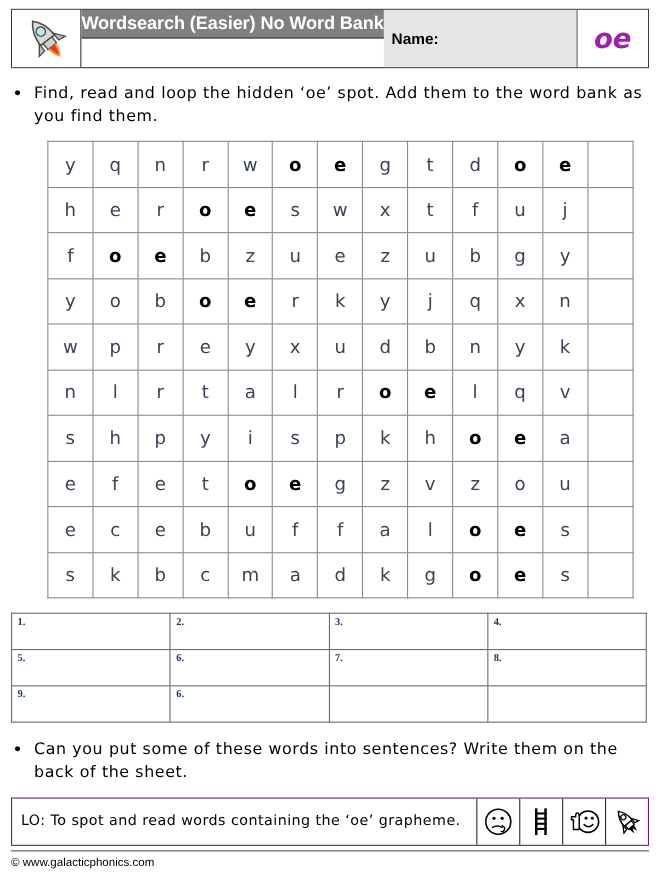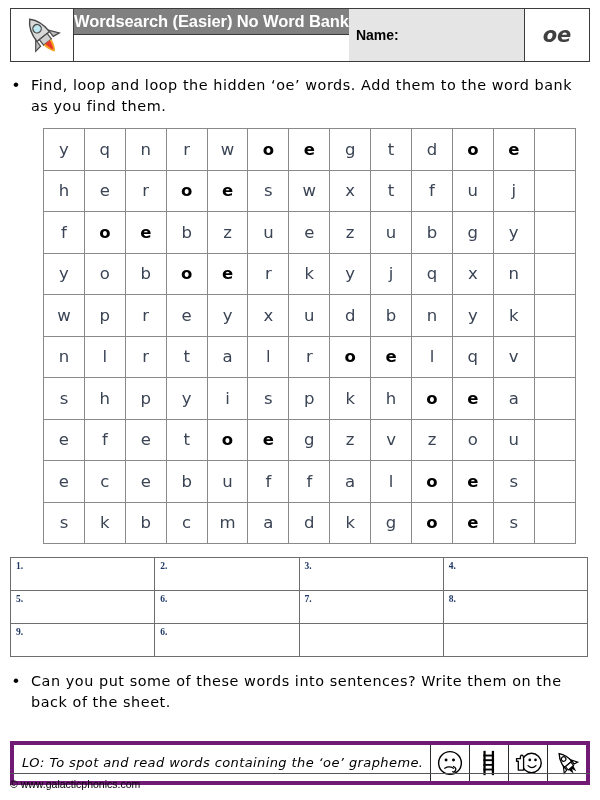--- a/index.html
+++ b/index.html
@@ -88,8 +88,8 @@
     background: #fff;
   }
   .header-badge span {
-    color: #404040;
-    font-size: 21px;
+    color: #a21caf;
+    font-size: 25px;
     font-weight: bold;
     font-family: "DejaVu Sans", sans-serif;
     font-style: italic;

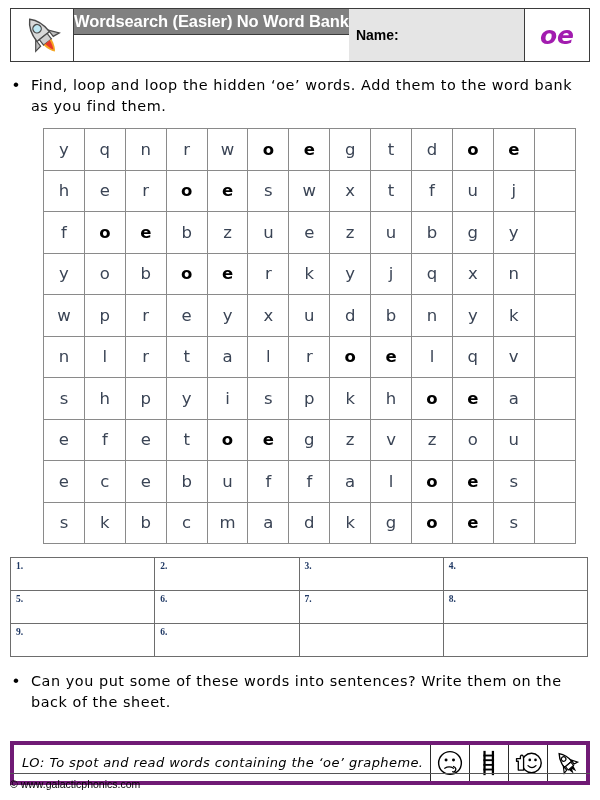--- a/index.html
+++ b/index.html
@@ -252,7 +252,7 @@
 
   <div class="bullet-row instr-top">
     <div class="bullet-dot">•</div>
-    <div class="bullet-text">Find, loop and loop the hidden ‘oe’ words. Add them to the word bank as you find them.</div>
+    <div class="bullet-text">Find, read and loop the hidden ‘oe’ spot. Add them to the word bank as you find them.</div>
   </div>
 
   <div class="grid-wrap">

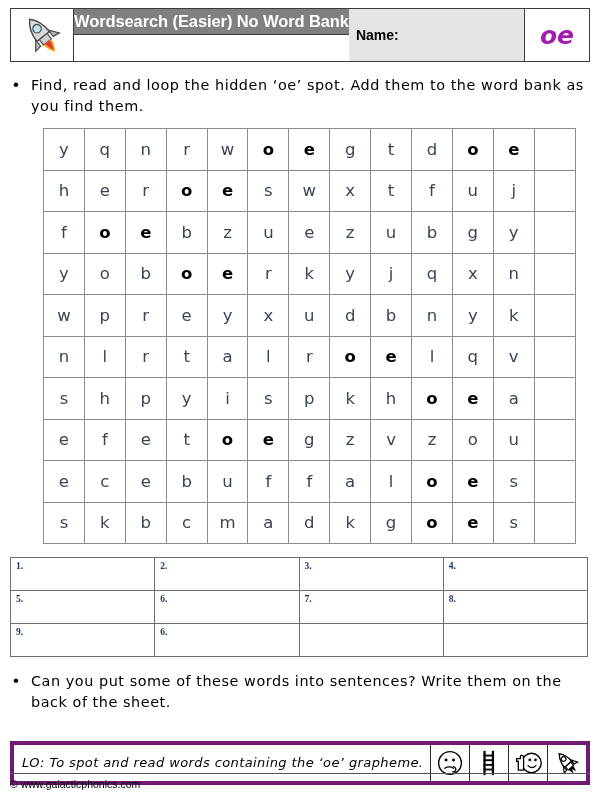--- a/index.html
+++ b/index.html
@@ -166,12 +166,11 @@
 
   
   .lo-box {
-    margin-top: 28px;
-    display: flex;
-    border: 4px solid #701a75;
+    margin-top: 12px;
+    display: flex;
+    border: 1px solid #701a75;
     height: 44px;
     box-sizing: border-box;
-    font-style: italic;
   }
   .lo-text {
     flex: 1 1 auto;

